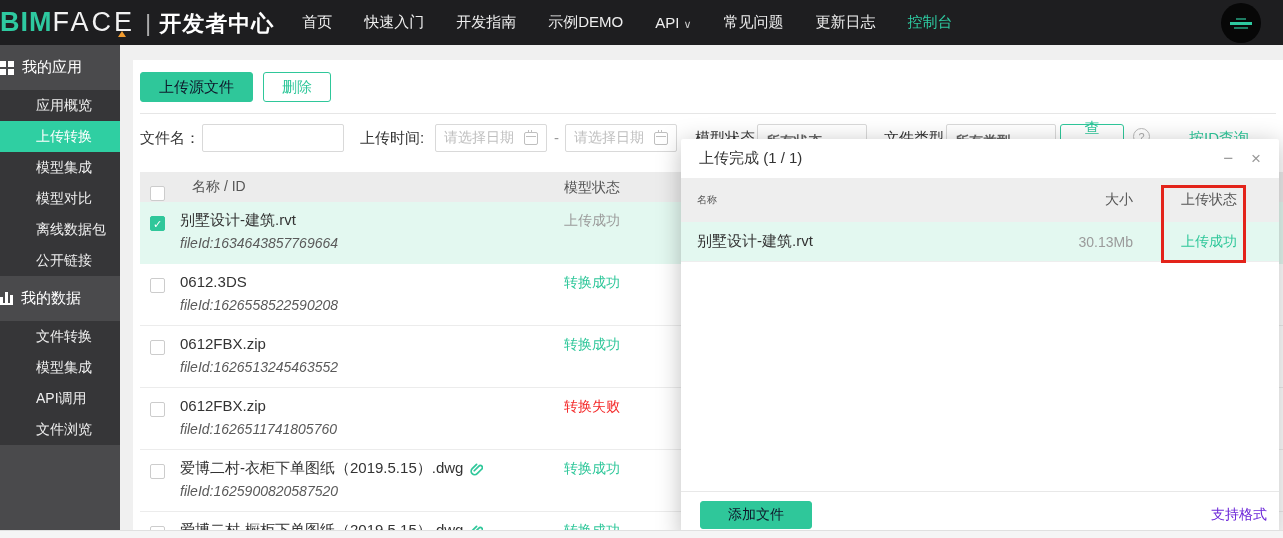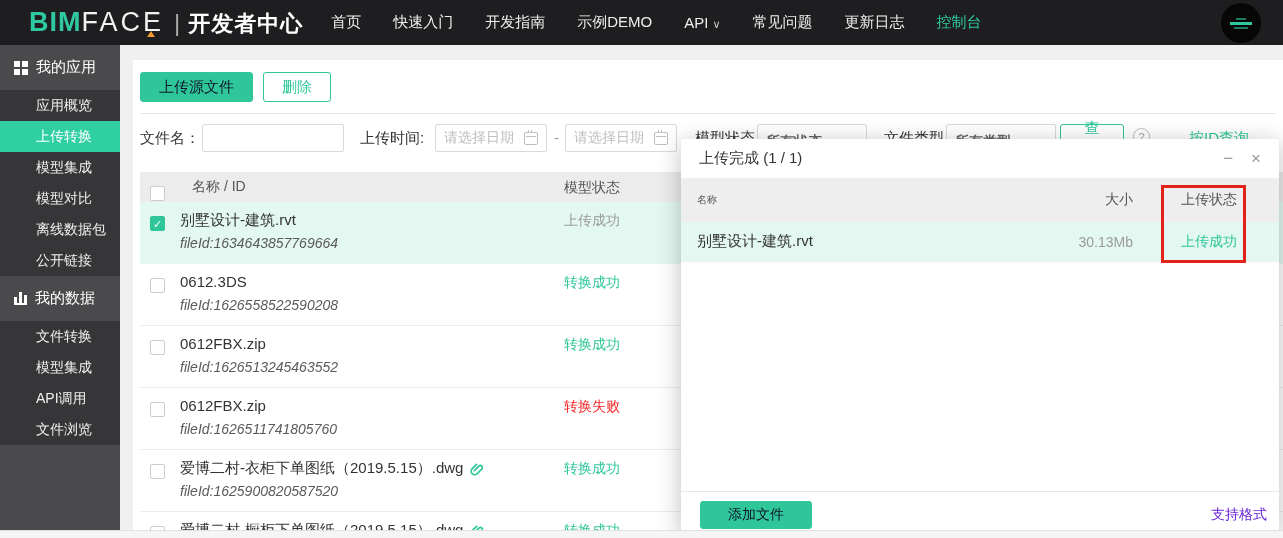--- a/index.html
+++ b/index.html
@@ -9,7 +9,7 @@
   
   .topbar { position:absolute; left:0; top:0; width:1283px; height:45px; background:#1e1e20;
     display:flex; align-items:center; z-index:10; }
-  .logo { display:flex; align-items:baseline; margin-left:29px; white-space:nowrap; position:relative; }
+  .logo { display:flex; align-items:baseline; margin-left:0; white-space:nowrap; position:relative; }
   .logo-bim { color:#2ec9a0; font-size:27px; font-weight:800; letter-spacing:1px; }
   .logo-face { color:#f2f2f2; font-size:27px; font-weight:300; letter-spacing:3px; }
   .logo-arrow { position:absolute; left:118px; bottom:2px; width:0; height:0;

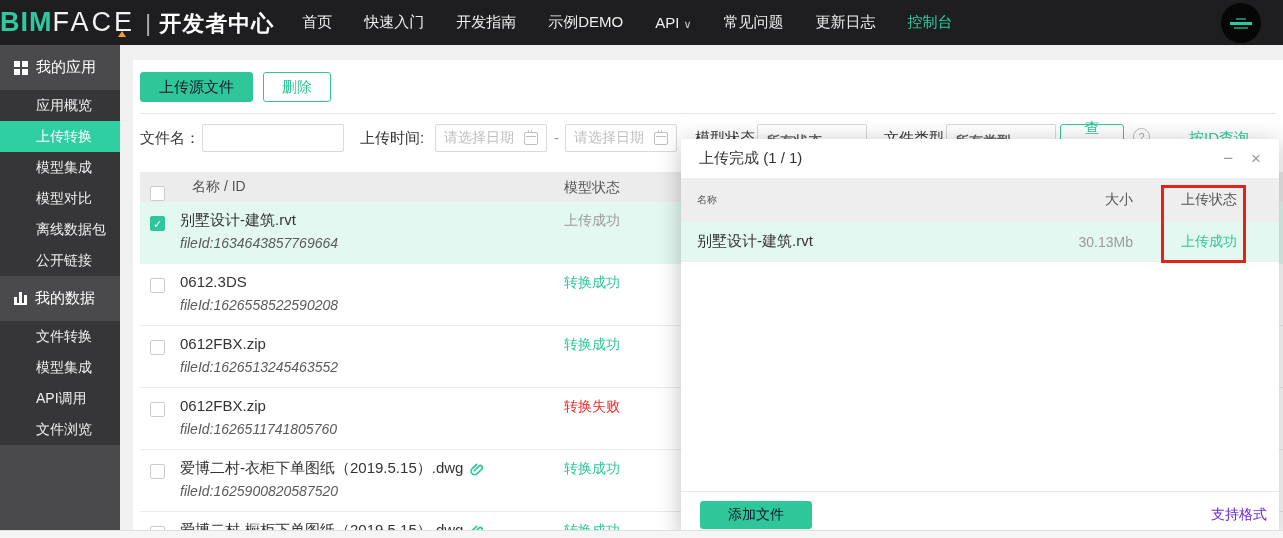--- a/index.html
+++ b/index.html
@@ -28,7 +28,7 @@
 
   
   .sidebar { position:absolute; left:0; top:45px; width:120px; height:486px; background:#4a4a4c; z-index:5; }
-  .side-header { height:45px; display:flex; align-items:center; padding-left:14px; color:#fff; font-size:15px; gap:8px; }
+  .side-header { height:45px; display:flex; align-items:center; color:#fff; font-size:15px; gap:8px; }
   .side-block { background:#363638; }
   .side-item { height:31px; line-height:31px; padding-left:36px; color:#efefef; font-size:14px; cursor:pointer; white-space:nowrap; }
   .side-item.active { background:#2fcfa2; color:#fff; }

